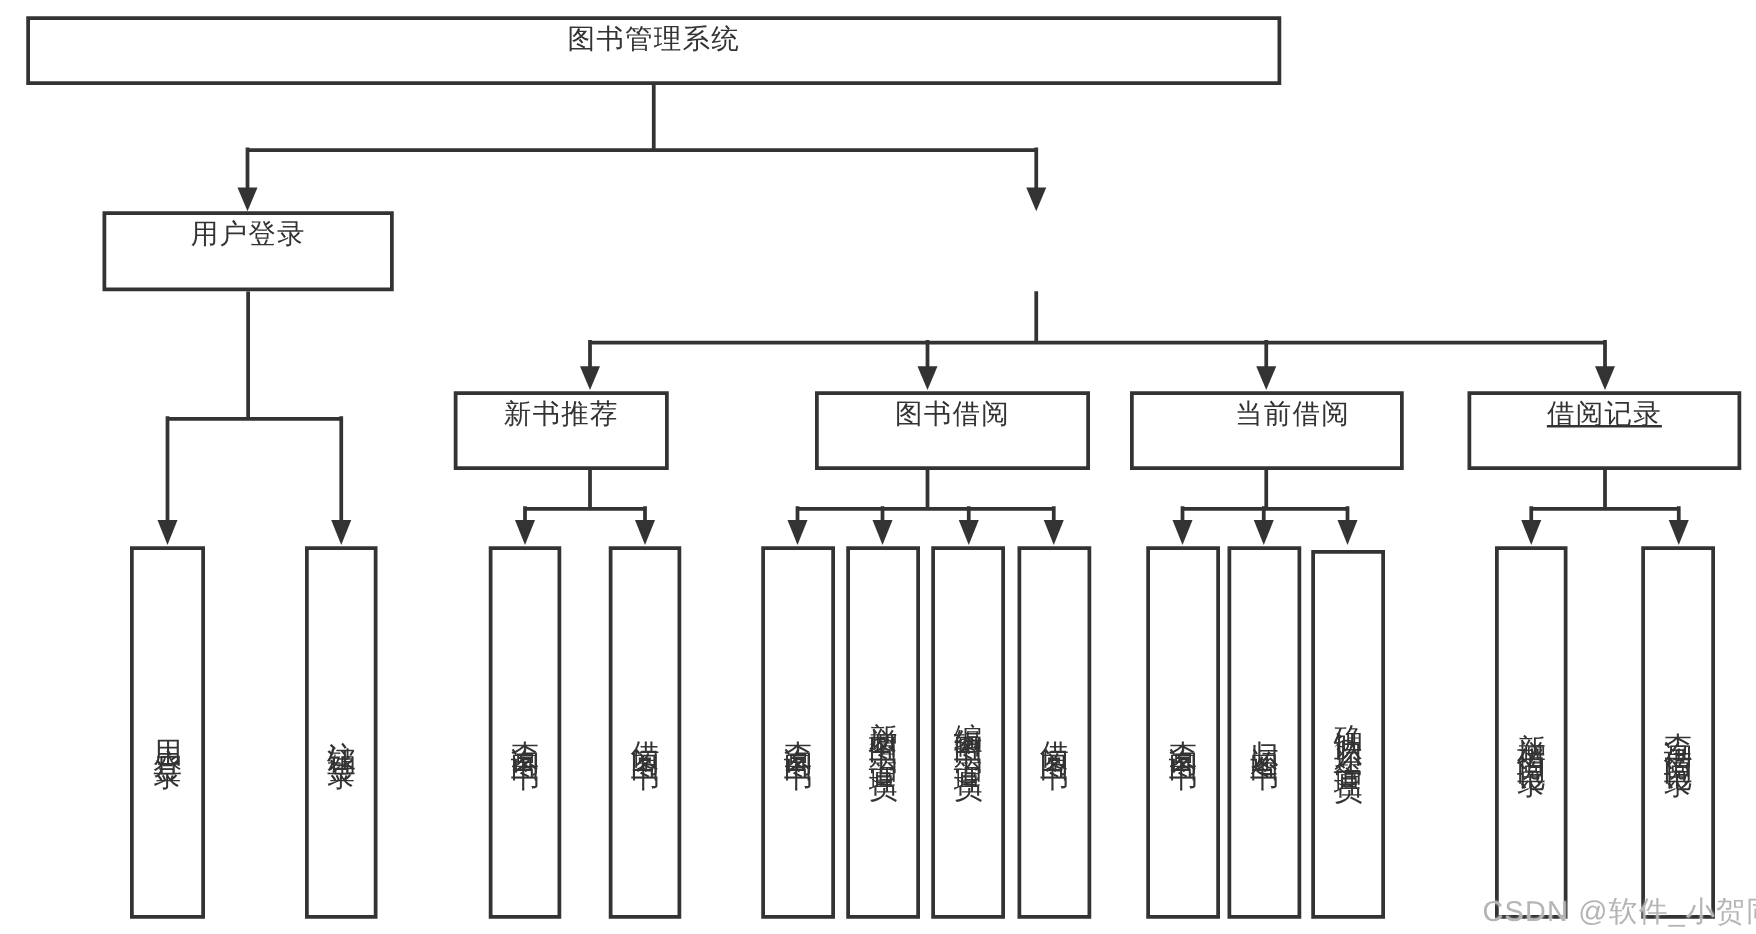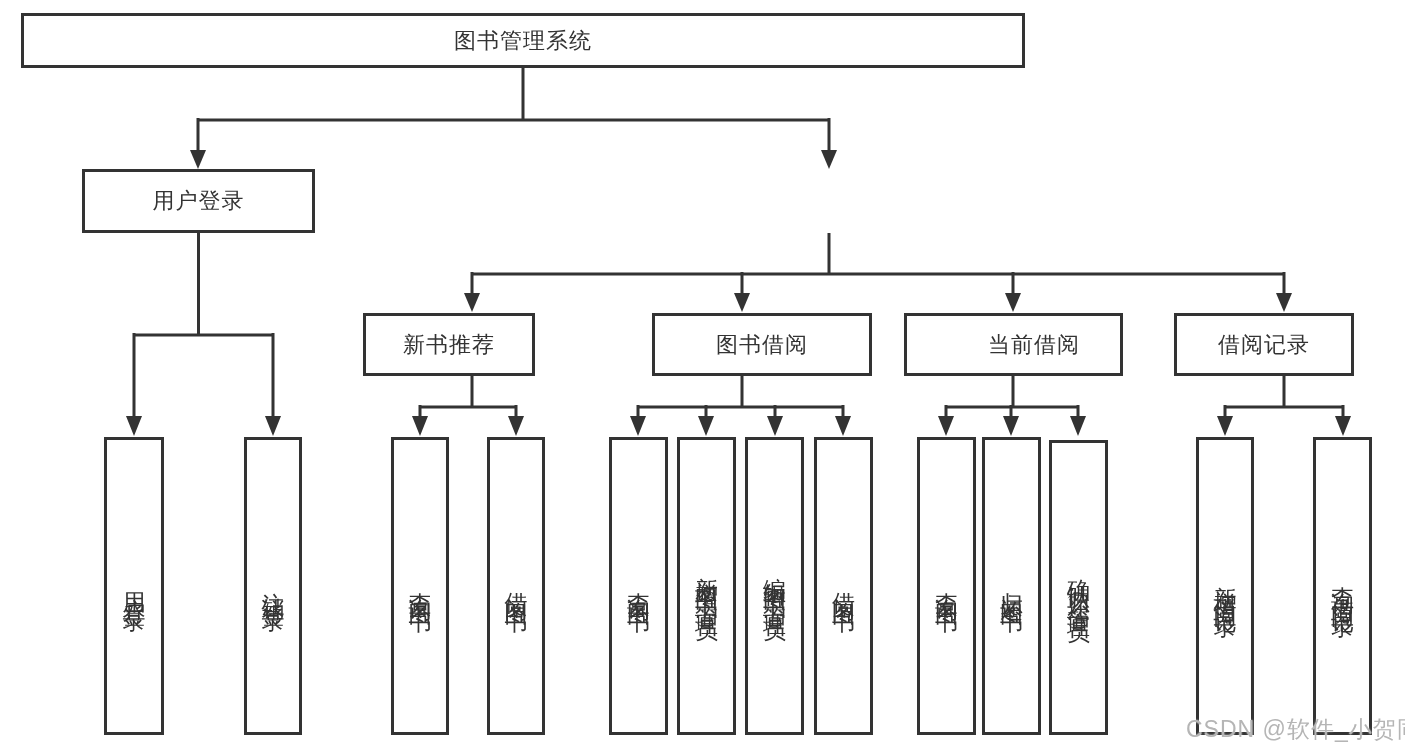--- a/index.html
+++ b/index.html
@@ -18,7 +18,7 @@
     box-sizing:border-box;
     border:3px solid #333333;
     background:#ffffff;
-    display:flex;align-items:center;justify-content:center;
+    display:flex;justify-content:center;
     font-size:22px;color:#333333;
     letter-spacing:1px;
     white-space:nowrap;

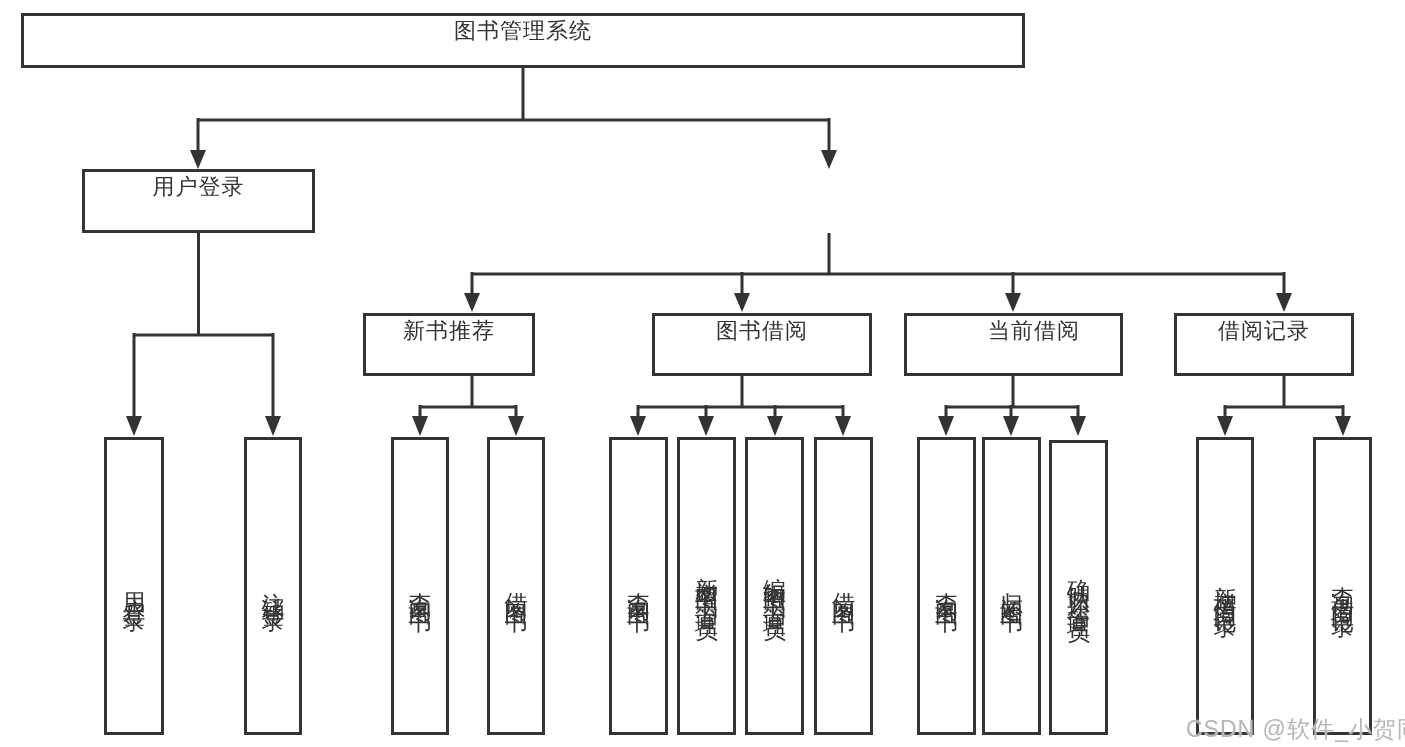--- a/index.html
+++ b/index.html
@@ -114,7 +114,7 @@
   <div class="hbox" style="left:904px;top:313px;width:219px;height:63px;padding-left:41px;">
     <span>当前借阅</span>
   </div>
-  <div class="hbox" style="left:1174px;top:313px;width:180px;height:63px;">
+  <div class="hbox" style="left:1174px;top:313px;width:219px;height:63px;text-decoration:underline;">
     <span>借阅记录</span>
   </div>
 

